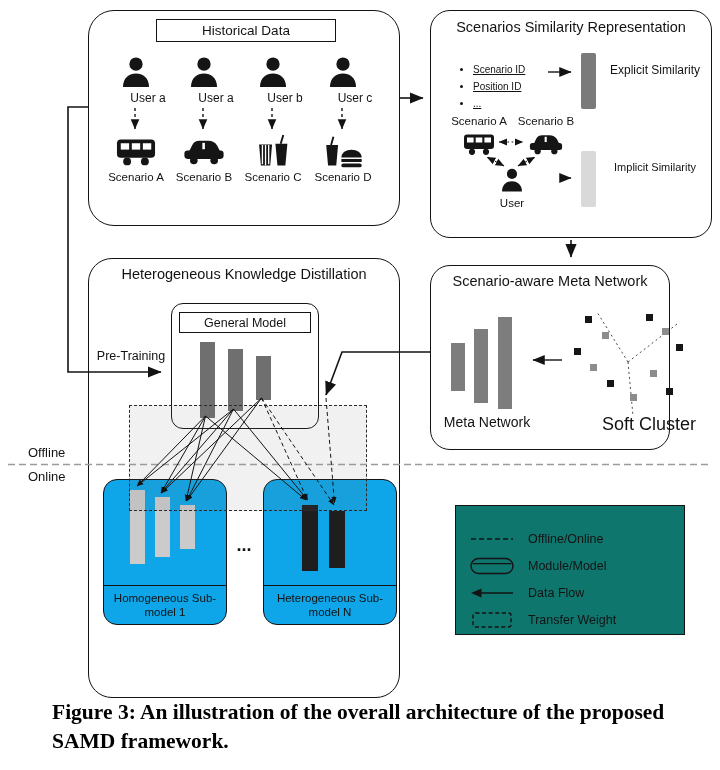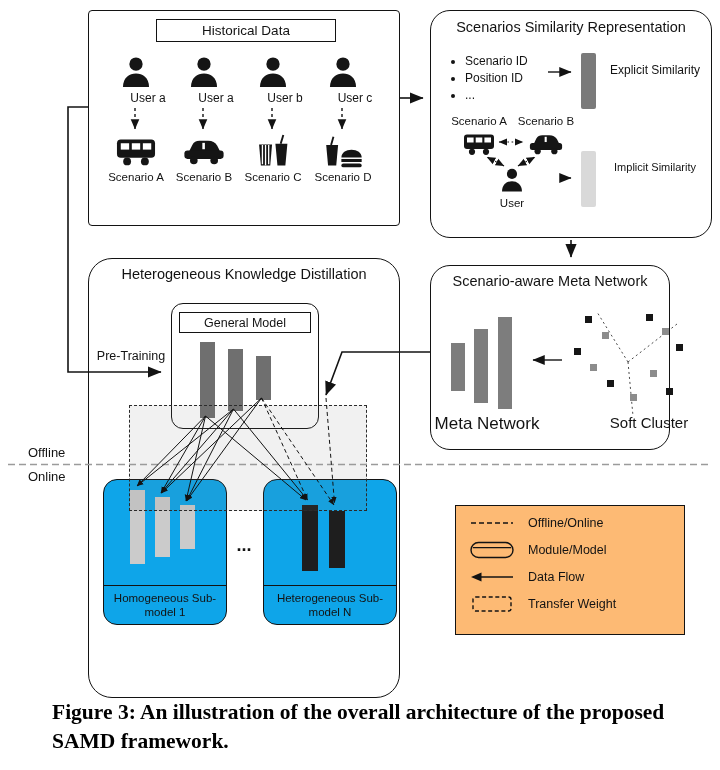--- a/index.html
+++ b/index.html
@@ -40,7 +40,7 @@
 
 <div id="page">
 
-  <div class="box" style="left:88px;top:10px;width:312px;height:216px;border-radius:4px;">
+  <div class="box" style="left:88px;top:10px;width:312px;height:216px;border-radius:26px;">
     <div class="tbox" style="left:67px;top:8px;width:180px;height:23px;">
       <span>Historical Data</span>
     </div>

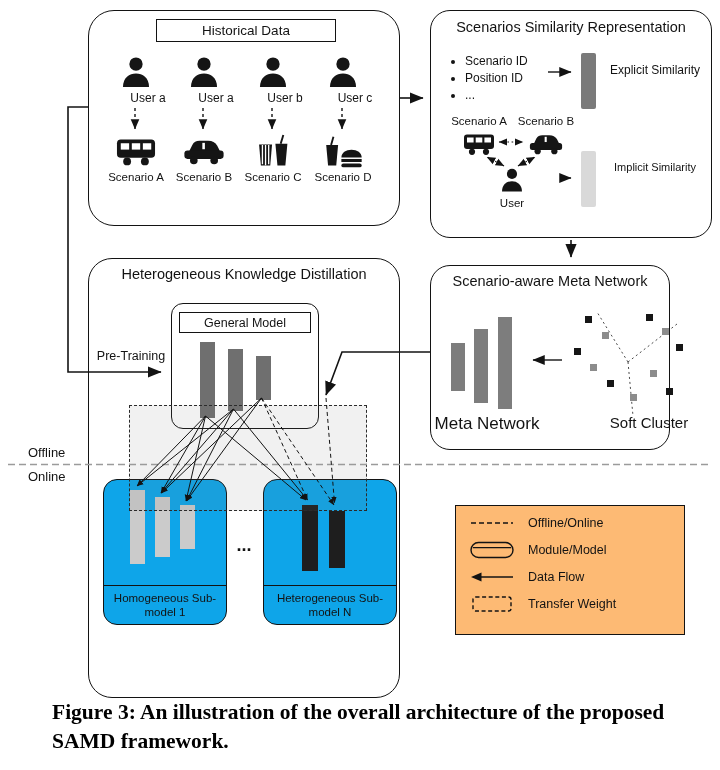--- a/index.html
+++ b/index.html
@@ -22,7 +22,7 @@
   .ucol{position:absolute;width:68px;height:150px;z-index:2;}
   .ucol .uname{position:absolute;top:36px;left:12px;width:68px;text-align:center;font-size:12px;}
   .ucol .sname{position:absolute;top:116px;left:0;width:68px;text-align:center;font-size:11.5px;}
-  ul.bullets{position:absolute;margin:4px;padding-left:16px;font-size:12px;line-height:17px;z-index:2;}
+  ul.bullets{position:absolute;margin:12px;padding-left:16px;font-size:10px;line-height:17px;z-index:2;text-decoration:underline;}
   .submodel{position:absolute;border:1.6px solid #131313;border-radius:14px;background:#0ea5e9;z-index:3;overflow:hidden;box-sizing:border-box;}
   .strip{position:absolute;left:0;right:0;bottom:0;height:38px;border-top:1.3px solid #131313;display:flex;align-items:center;
          justify-content:center;text-align:center;font-size:11.5px;line-height:1.25;padding:0 6px;}

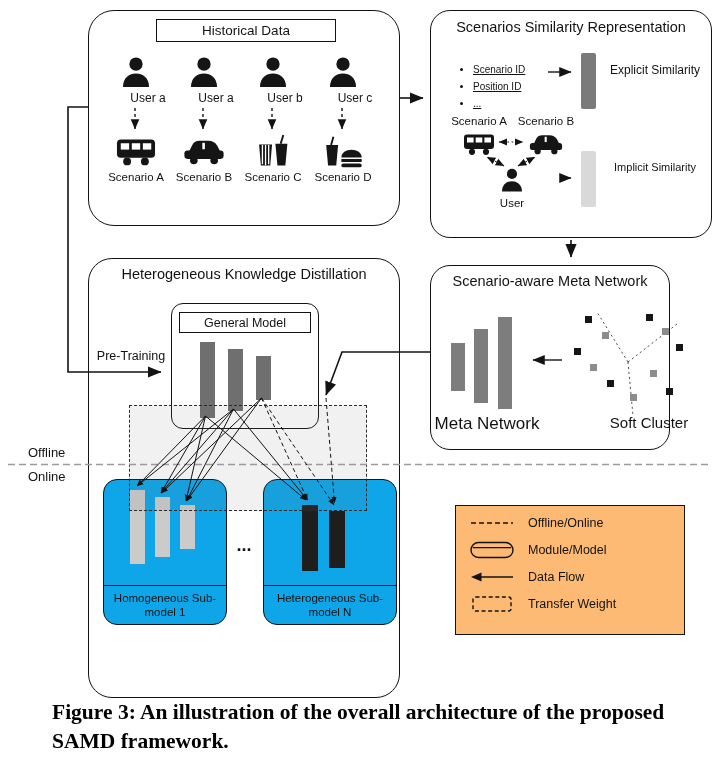--- a/index.html
+++ b/index.html
@@ -179,7 +179,7 @@
     <div class="bar meta" style="left:20px;top:77px;width:14px;height:48px;"></div>
     <div class="bar meta" style="left:43px;top:63px;width:14px;height:74px;"></div>
     <div class="bar meta" style="left:67px;top:51px;width:14px;height:92px;"></div>
-    <div class="lab" style="left:0px;top:148px;width:112px;font-size:17px;">Meta Network</div>
+    <div class="lab" style="left:0px;top:148px;width:112px;font-size:14px;">Meta Network</div>
 
     <div class="lab" style="left:162px;top:148px;width:112px;font-size:15px;">Soft Cluster</div>
   </div>

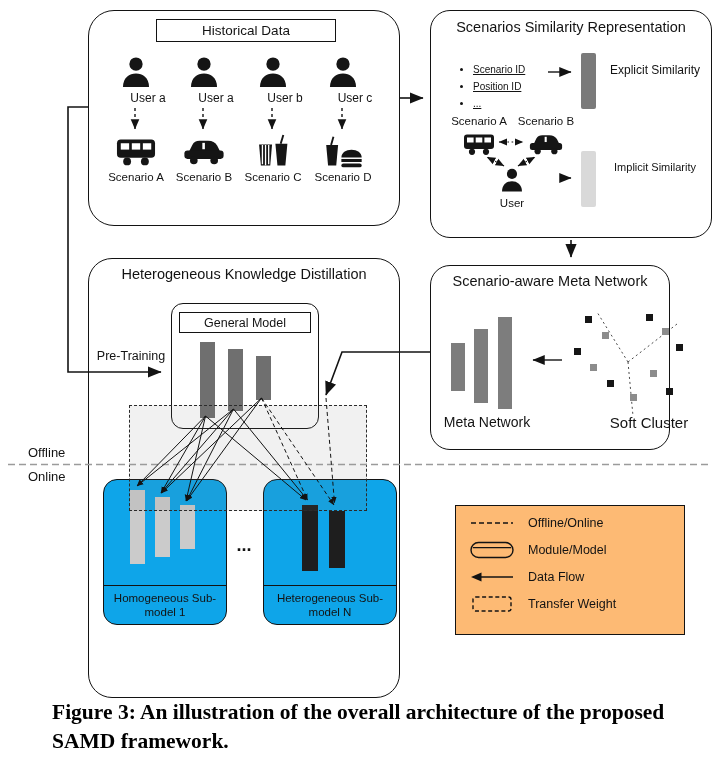--- a/index.html
+++ b/index.html
@@ -181,7 +181,7 @@
     <div class="bar meta" style="left:67px;top:51px;width:14px;height:92px;"></div>
     <div class="lab" style="left:0px;top:148px;width:112px;font-size:14px;">Meta Network</div>
 
-    <div class="lab" style="left:162px;top:148px;width:112px;font-size:15px;">Soft Cluster</div>
+    <div class="lab" style="left:162px;top:148px;width:112px;font-size:18px;">Soft Cluster</div>
   </div>
 
   <div class="box" style="left:88px;top:258px;width:312px;height:440px;border-radius:24px;">

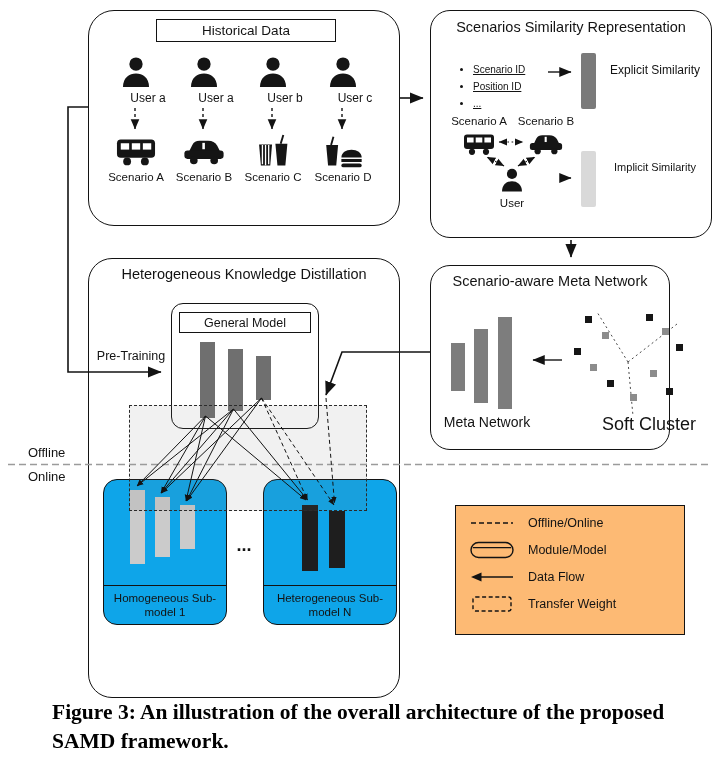--- a/index.html
+++ b/index.html
@@ -28,7 +28,7 @@
          justify-content:center;text-align:center;font-size:11.5px;line-height:1.25;padding:0 6px;}
   .transfer{position:absolute;border:1.5px dashed #2b2b2b;background:rgba(120,120,120,0.10);z-index:4;box-sizing:border-box;}
   #overlay{position:absolute;left:0;top:0;width:720px;height:770px;z-index:10;pointer-events:none;}
-  .legend{position:absolute;border:1.4px solid #131313;background:#fdba74;z-index:2;box-sizing:border-box;padding:3px 13px;}
+  .legend{position:absolute;border:1.4px solid #131313;background:#0f766e;z-index:2;box-sizing:border-box;padding:19px 13px;}
   .lrow{display:flex;align-items:center;gap:13px;height:27px;}
   .lrow .llab{font-size:12.5px;}
   .caption{position:absolute;font-family:"Liberation Serif","DejaVu Serif",serif;font-weight:700;font-size:21.5px;

